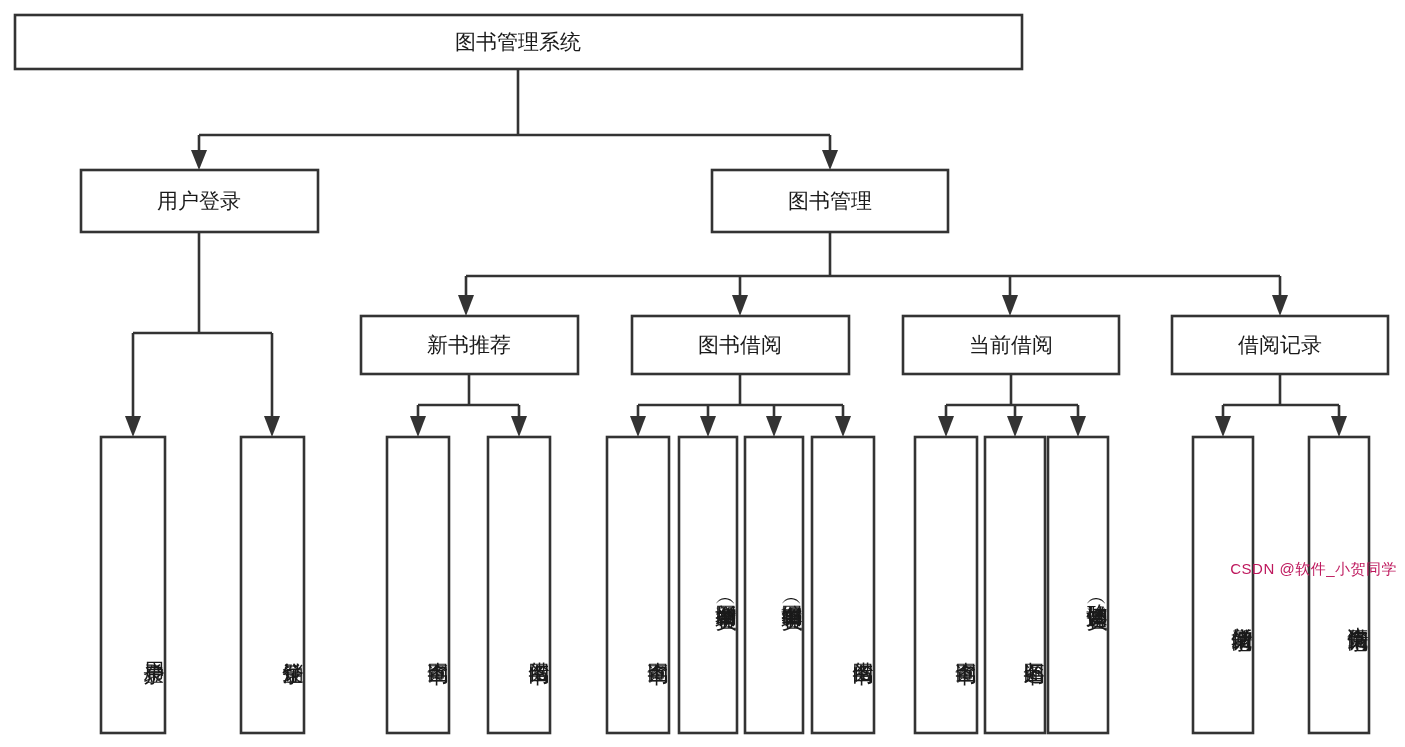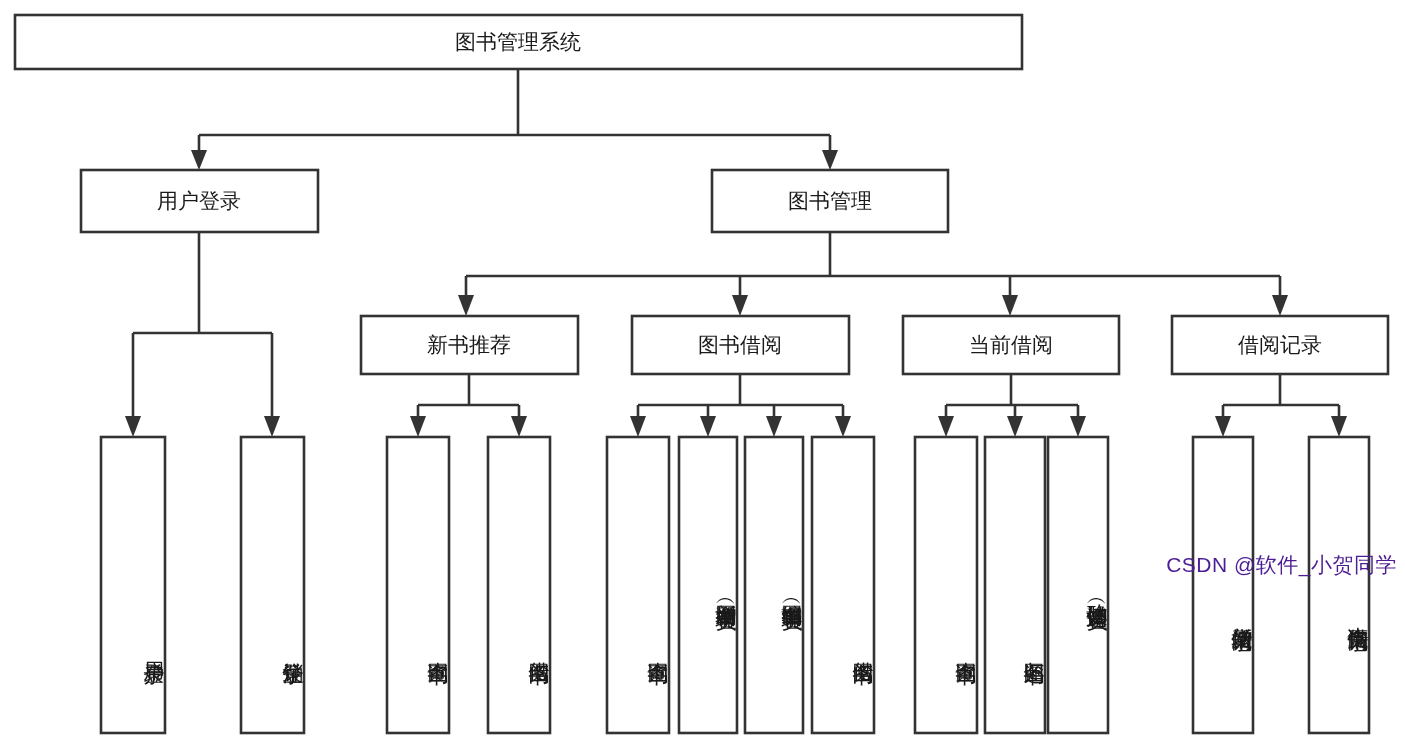--- a/index.html
+++ b/index.html
@@ -68,8 +68,8 @@
     right: 8px;
     bottom: 4px;
     font-family: "Liberation Sans", "DejaVu Sans", sans-serif;
-    font-size: 21px;
-    color: #4c1d95;
+    font-size: 15px;
+    color: #be185d;
     white-space: nowrap;
     letter-spacing: 0.5px;
   }

